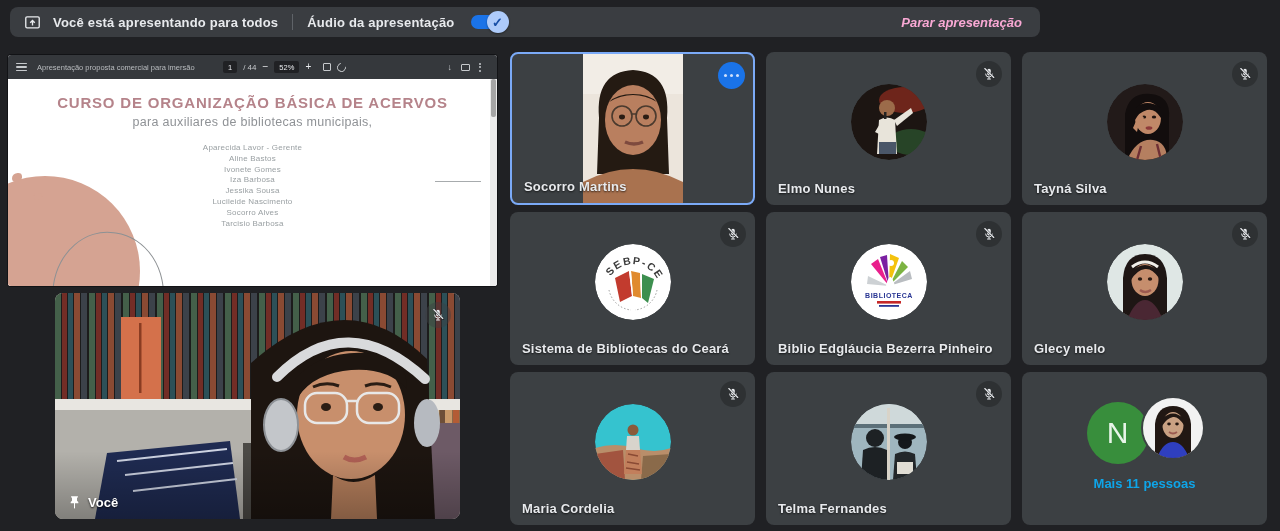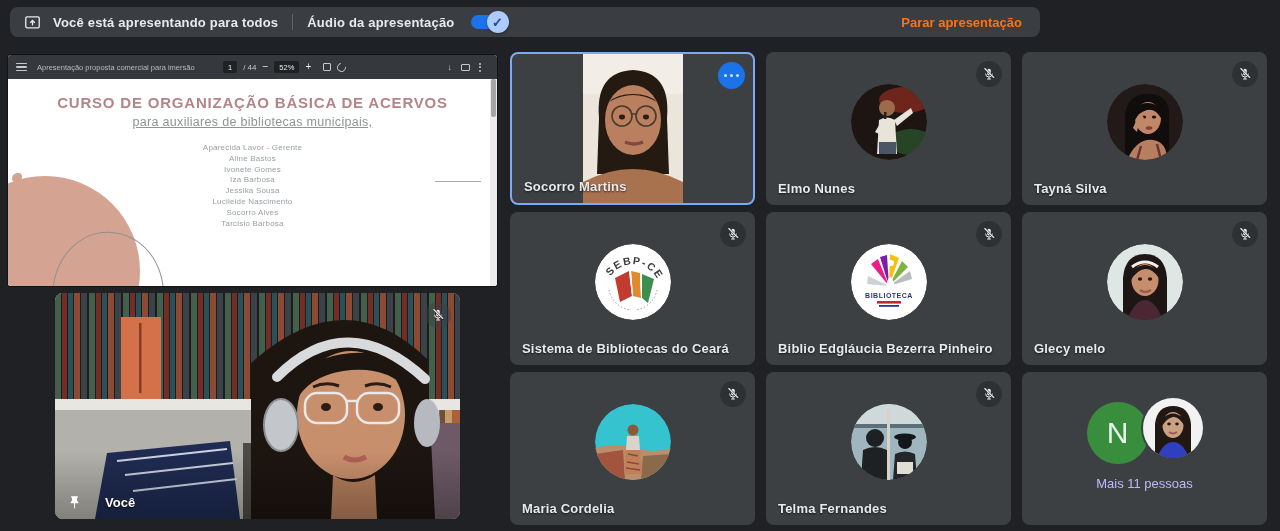--- a/index.html
+++ b/index.html
@@ -27,7 +27,7 @@
     background:#aecbfa; color:#174ea6; display:flex; align-items:center; justify-content:center;
     font-size:13px; font-weight:bold; box-shadow:0 1px 2px rgba(0,0,0,.4);
   }
-  .stop-btn { margin-left:auto; margin-right:18px; color:#f97316; font-weight:bold; cursor:pointer; }
+  .stop-btn { margin-left:auto; margin-right:18px; color:#f9a8d4; font-weight:bold; cursor:pointer;font-style:italic; }
 
   
   .pdf-window {

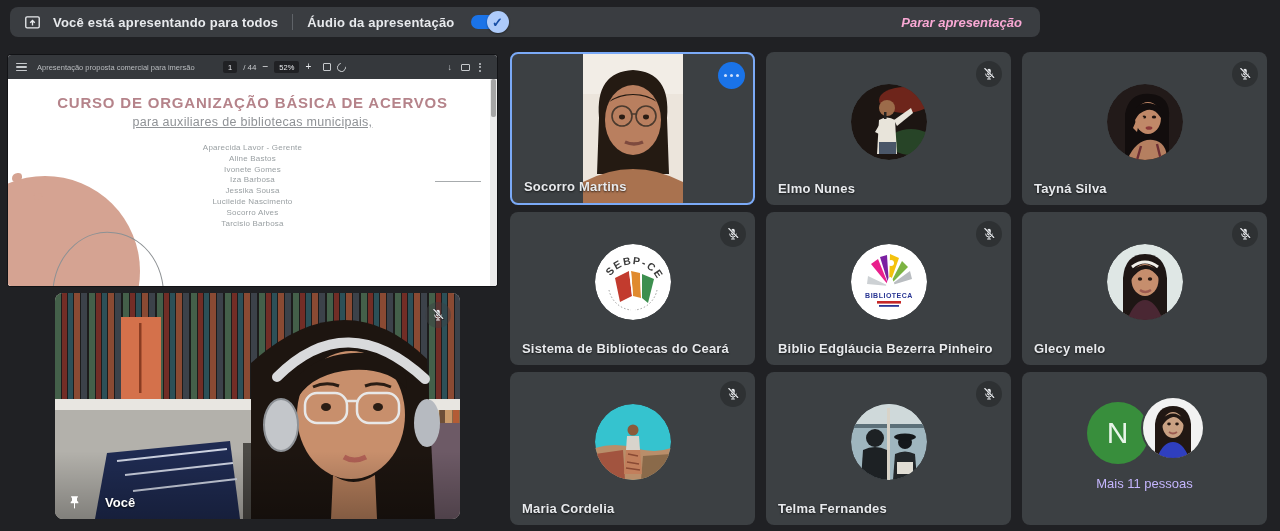--- a/index.html
+++ b/index.html
@@ -55,7 +55,7 @@
 
   .slide { position:relative; height:209px; background:#fff; overflow:hidden; text-align:center; }
   .slide-title { margin-top:15px; font-size:15px; font-weight:bold; letter-spacing:.8px; color:#b5838a; }
-  .slide-sub { margin-top:3px; font-size:12.5px; line-height:16px; color:#8f9296; letter-spacing:.3px;text-decoration:underline; }
+  .slide-sub { margin-top:3px; font-size:12.5px; line-height:16px; color:#8f9296; letter-spacing:.3px; }
   .side-line { position:absolute; top:102px; width:46px; height:1px; background:#a7abad; }
   .side-line.left { left:12px; } .side-line.right { right:16px; }
   .team { margin-top:13px; font-size:8px; line-height:10.8px; color:#9aa0a3; letter-spacing:.2px; }

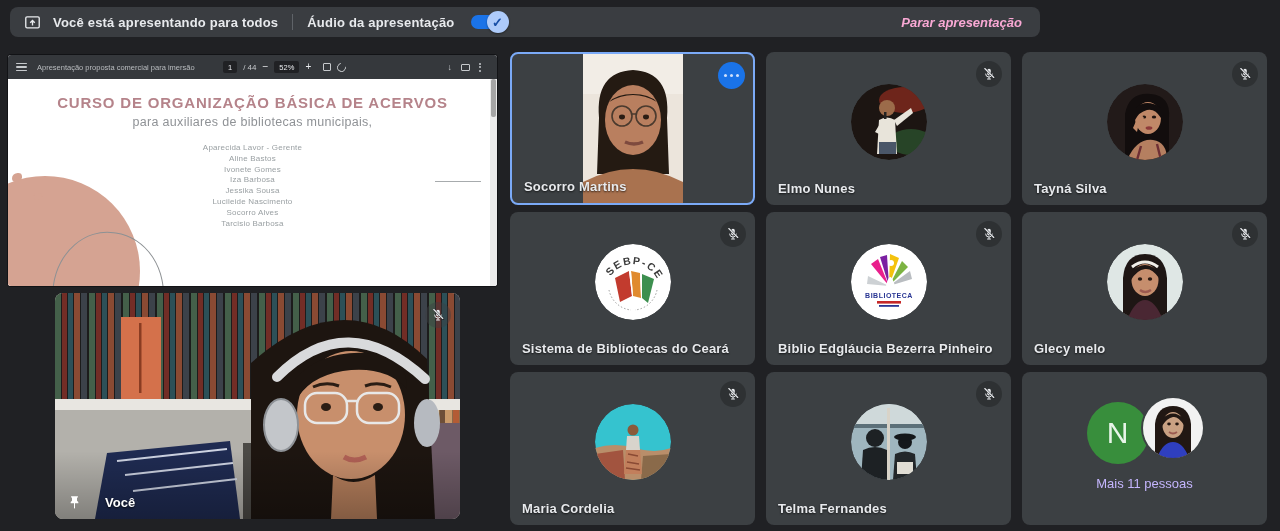--- a/index.html
+++ b/index.html
@@ -110,7 +110,7 @@
   .overflow-photo { position:absolute; right:0; top:-4px; width:60px; height:60px; border-radius:50%; overflow:hidden; box-shadow:0 0 0 2px #3c4043; }
   .overflow-label {
     position:absolute; left:0; right:0; top:68%; text-align:center;
-    font-size:13px; font-weight:normal; color:#c4b5fd;
+    font-size:13px; font-weight:bold; color:#0ea5e9;
   }
 </style>
 </head>

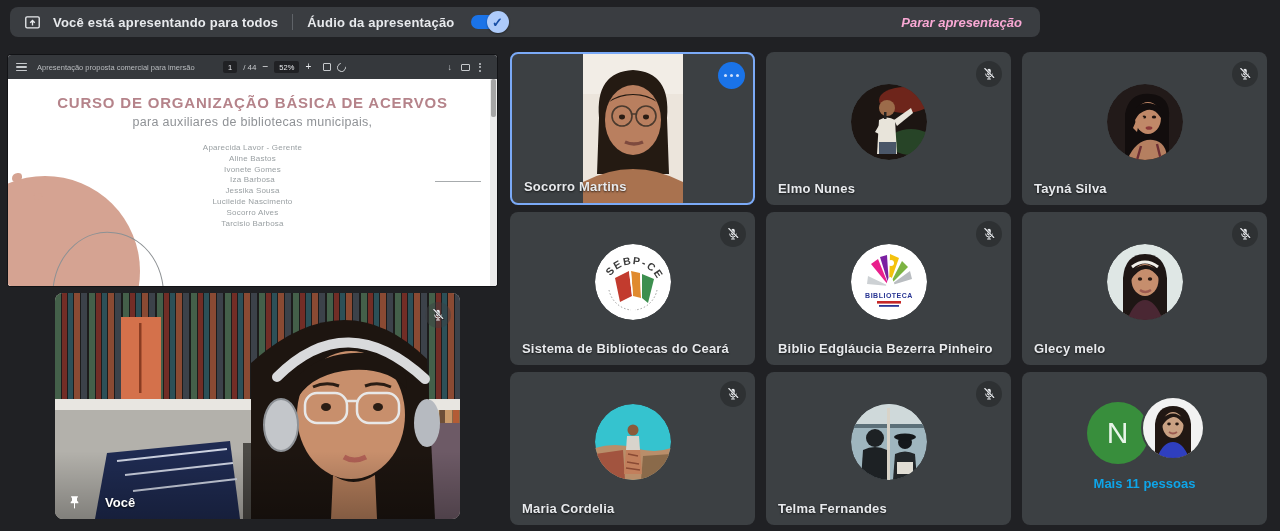--- a/index.html
+++ b/index.html
@@ -72,7 +72,7 @@
     border-radius:8px; overflow:hidden; background:#606468; cursor:pointer;
   }
   .self-label {
-    position:absolute; left:12px; bottom:9px; display:flex; align-items:center; gap:23px;
+    position:absolute; left:12px; bottom:9px; display:flex; align-items:center; gap:6px;
     color:#fff; font-size:13px; font-weight:bold; text-shadow:0 1px 2px rgba(0,0,0,.8);
   }
   .badge {

